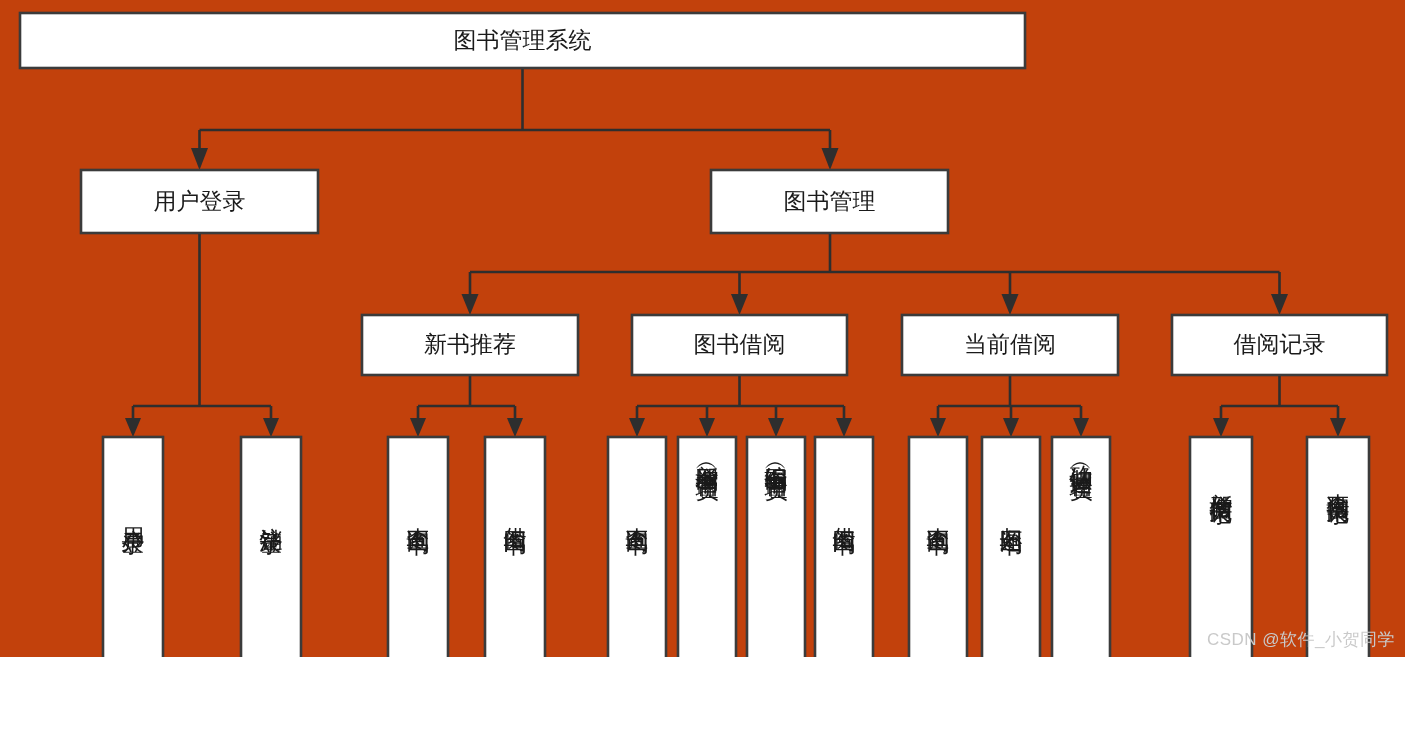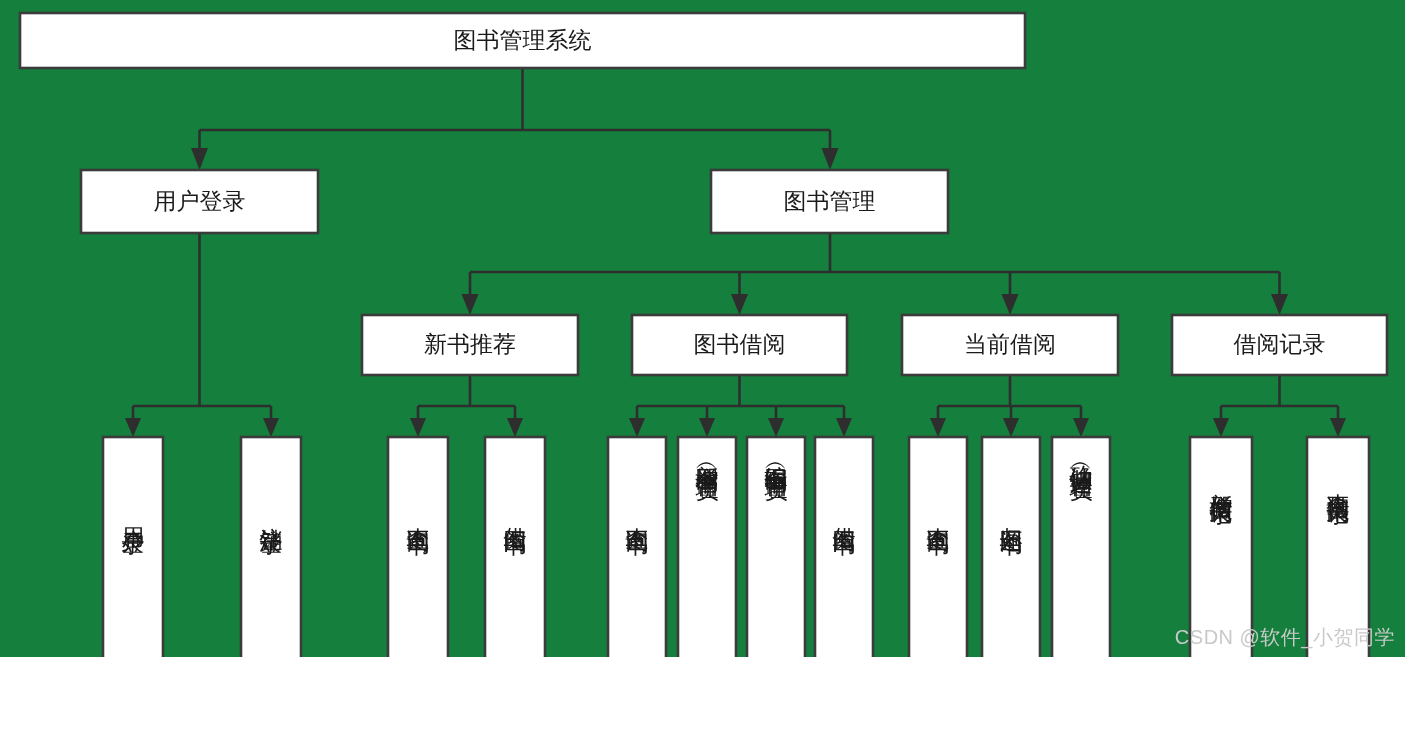--- a/index.html
+++ b/index.html
@@ -15,7 +15,7 @@
     position: relative;
     width: 1405px;
     height: 657px;
-    background: #15803d;
+    background: #c2410c;
     overflow: hidden;
   }
   svg.tree-canvas {

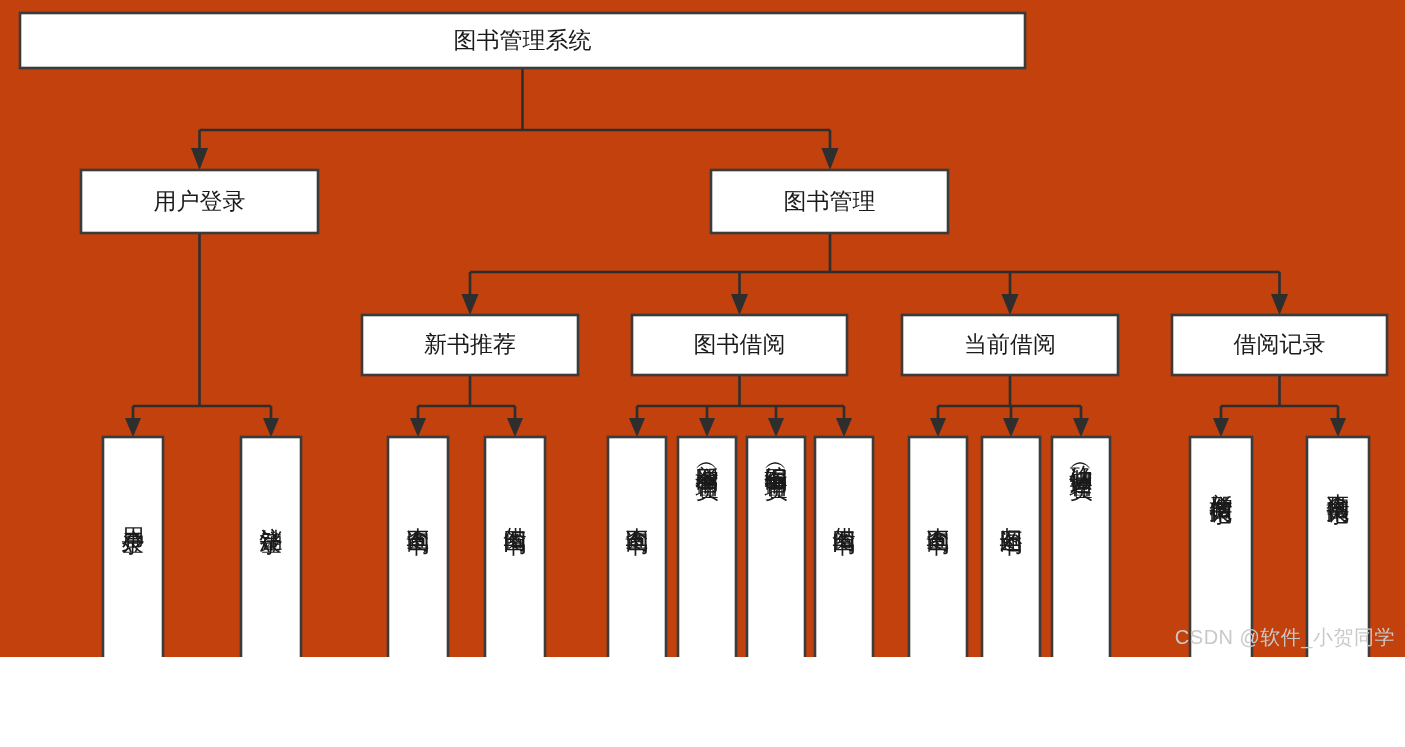--- a/index.html
+++ b/index.html
@@ -70,7 +70,7 @@
     right: 10px;
     bottom: 6px;
     font-family: "Liberation Sans", "DejaVu Sans", sans-serif;
-    font-size: 20px;
+    font-size: 17px;
     color: #c9c9c9;
     letter-spacing: 0.5px;
     white-space: nowrap;

